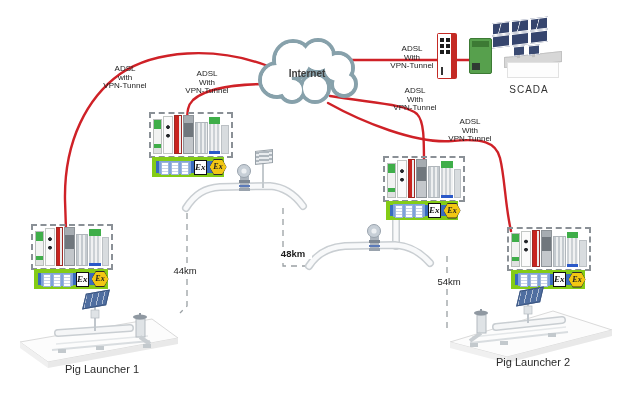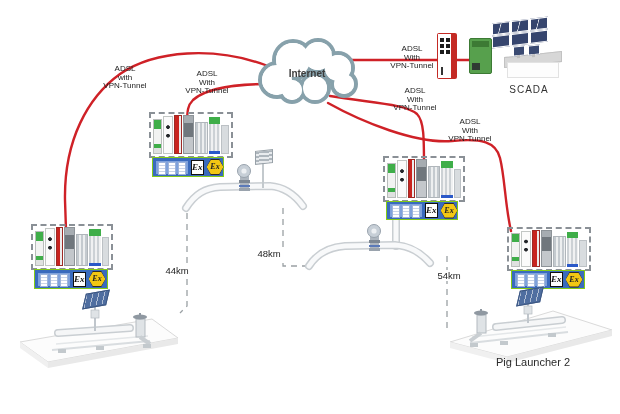--- a/index.html
+++ b/index.html
@@ -40,7 +40,7 @@
   .mod-term{width:15px;height:90%;background:linear-gradient(var(--module_green) 0 20%,transparent 20%),repeating-linear-gradient(90deg,#ccd1d5 0 2px,#f0f1f2 2px 4px);border-bottom:3px solid var(--terminal_blue);}
   .mod-end{width:7px;height:70%;background:#d8dcdf;border:0.5px solid #bcc1c5;}
 
-  .banner{position:absolute;background:var(--banner_blue);border:1px solid #84cc16;display:flex;align-items:center;gap:3px;padding:2px 3px;box-sizing:border-box;}
+  .banner{position:absolute;background:var(--banner_blue);border:4px solid #84cc16;display:flex;align-items:center;gap:3px;padding:2px 3px;box-sizing:border-box;}
   .inset{display:flex;gap:2px;background:#7fa2dc;padding:1px 2px;height:13px;box-sizing:border-box;}
   .inset i{display:block;width:6px;height:100%;background:repeating-linear-gradient(#ffffff 0 2px,#c9d4e8 2px 3px);border:0.5px solid #9db4da;}
   .ex-white{display:inline-block;width:12px;height:13px;background:#fff;border:1px solid #101010;color:#101010;font:italic bold 9px/13px "Liberation Serif",serif;text-align:center;}

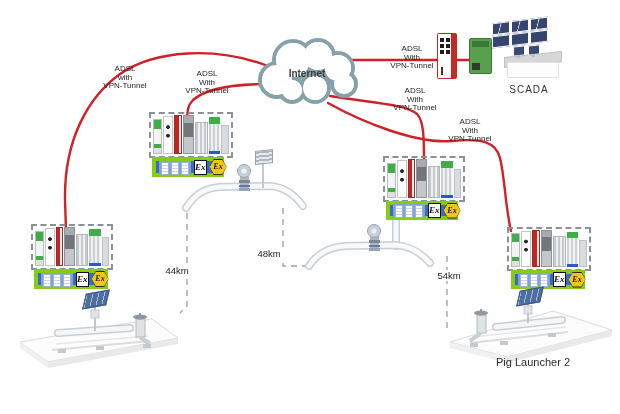--- a/index.html
+++ b/index.html
@@ -344,7 +344,7 @@
   </div>
 
   <div class="txt dist" style="left:158px;top:265px;width:36px;">44km</div>
-  <div class="txt dist" style="left:250px;top:248px;width:36px;">48km</div>
+  <div class="txt dist" style="left:274px;top:248px;width:36px;font-weight:bold;">48km</div>
   <div class="txt dist" style="left:430px;top:270px;width:36px;">54km</div>
 
   <div class="txt big-label" style="left:483px;top:356px;width:100px;">Pig Launcher 2</div>

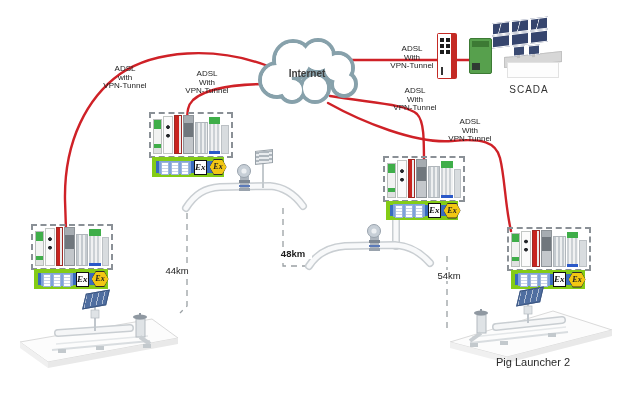--- a/index.html
+++ b/index.html
@@ -343,7 +343,7 @@
     <div>VPN-Tunnel</div>
   </div>
 
-  <div class="txt dist" style="left:158px;top:265px;width:36px;">44km</div>
+  <div class="txt dist" style="left:166px;top:265px;width:36px;">44km</div>
   <div class="txt dist" style="left:274px;top:248px;width:36px;font-weight:bold;">48km</div>
   <div class="txt dist" style="left:430px;top:270px;width:36px;">54km</div>
 

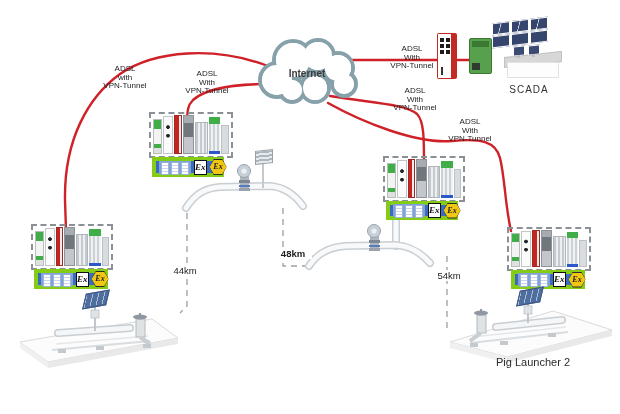--- a/index.html
+++ b/index.html
@@ -345,7 +345,7 @@
 
   <div class="txt dist" style="left:166px;top:265px;width:36px;">44km</div>
   <div class="txt dist" style="left:274px;top:248px;width:36px;font-weight:bold;">48km</div>
-  <div class="txt dist" style="left:430px;top:270px;width:36px;">54km</div>
+  <div class="txt dist" style="left:430px;top:276px;width:36px;">54km</div>
 
   <div class="txt big-label" style="left:483px;top:356px;width:100px;">Pig Launcher 2</div>
 

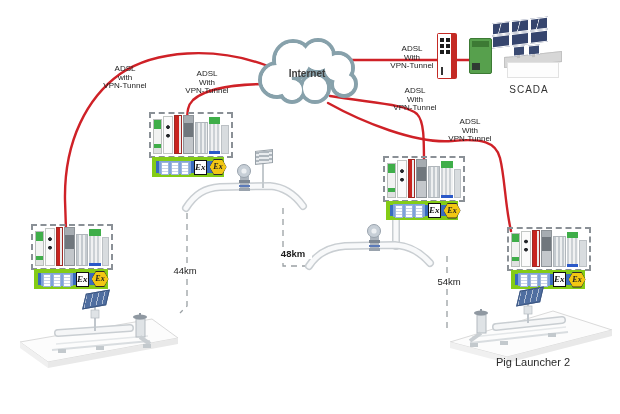--- a/index.html
+++ b/index.html
@@ -347,6 +347,7 @@
   <div class="txt dist" style="left:274px;top:248px;width:36px;font-weight:bold;">48km</div>
   <div class="txt dist" style="left:430px;top:276px;width:36px;">54km</div>
 
+  <div class="txt big-label" style="left:52px;top:363px;width:100px;">Pig Launcher 1</div>
   <div class="txt big-label" style="left:483px;top:356px;width:100px;">Pig Launcher 2</div>
 
 </div>

